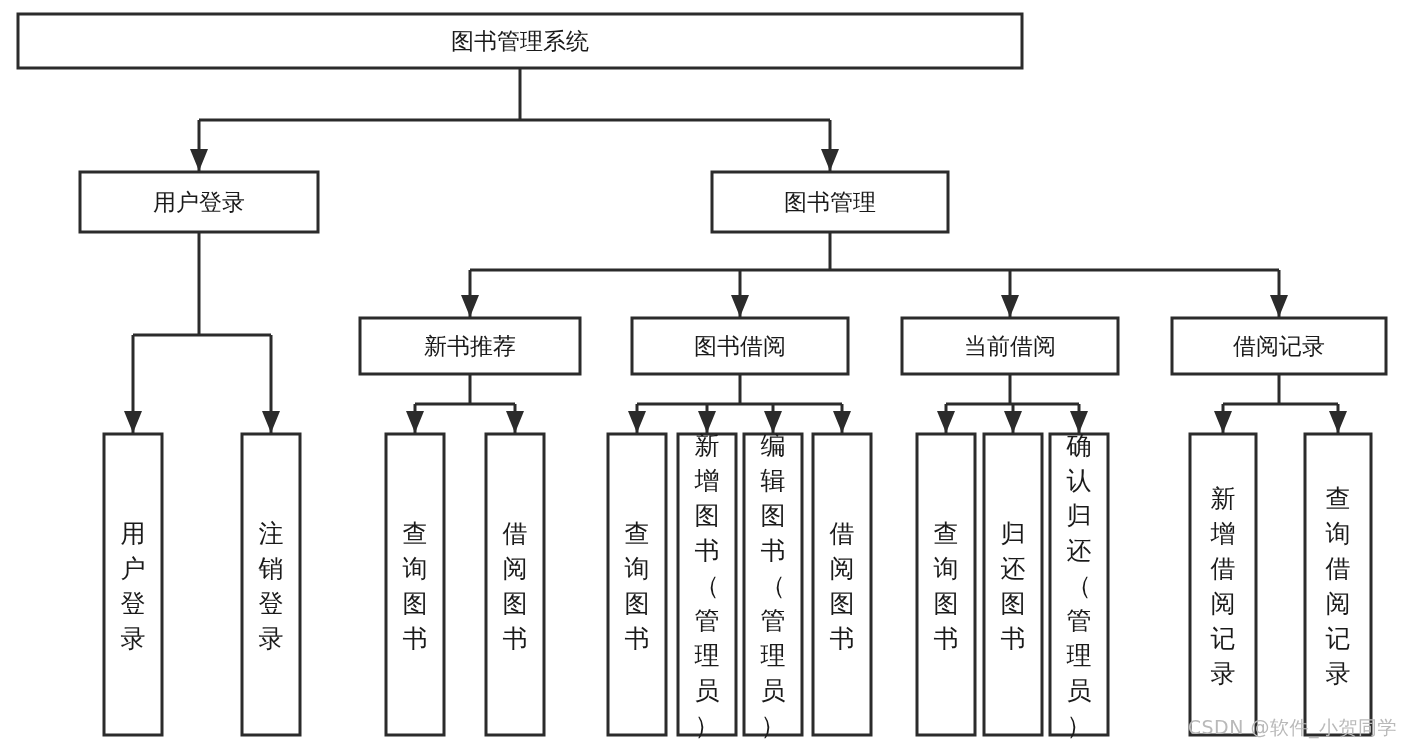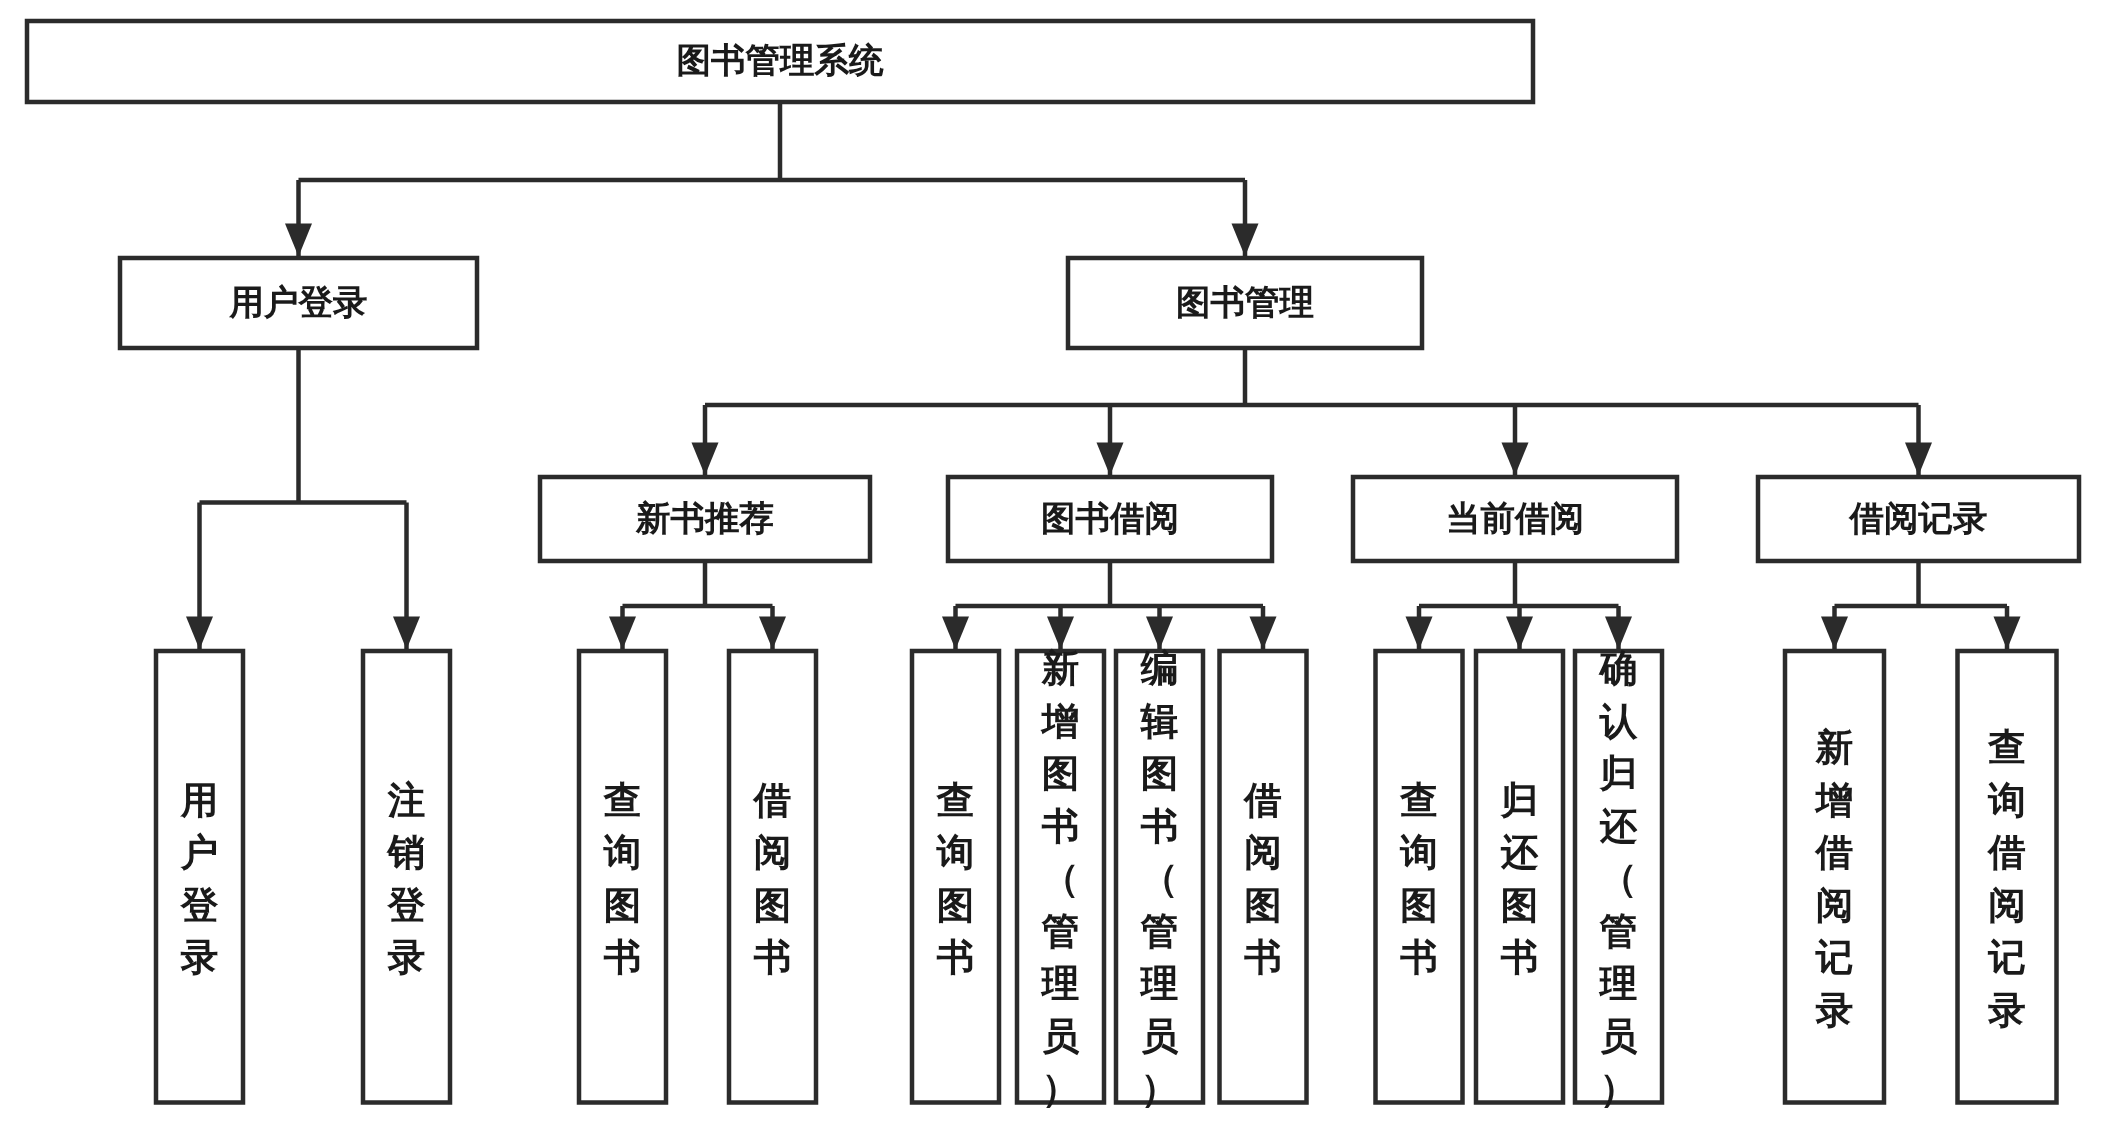--- a/index.html
+++ b/index.html
@@ -20,7 +20,6 @@
     top: 0;
     width: 1405px;
     height: 747px;
-    font-weight: bold;
   }
   svg.flow {
     display: block;

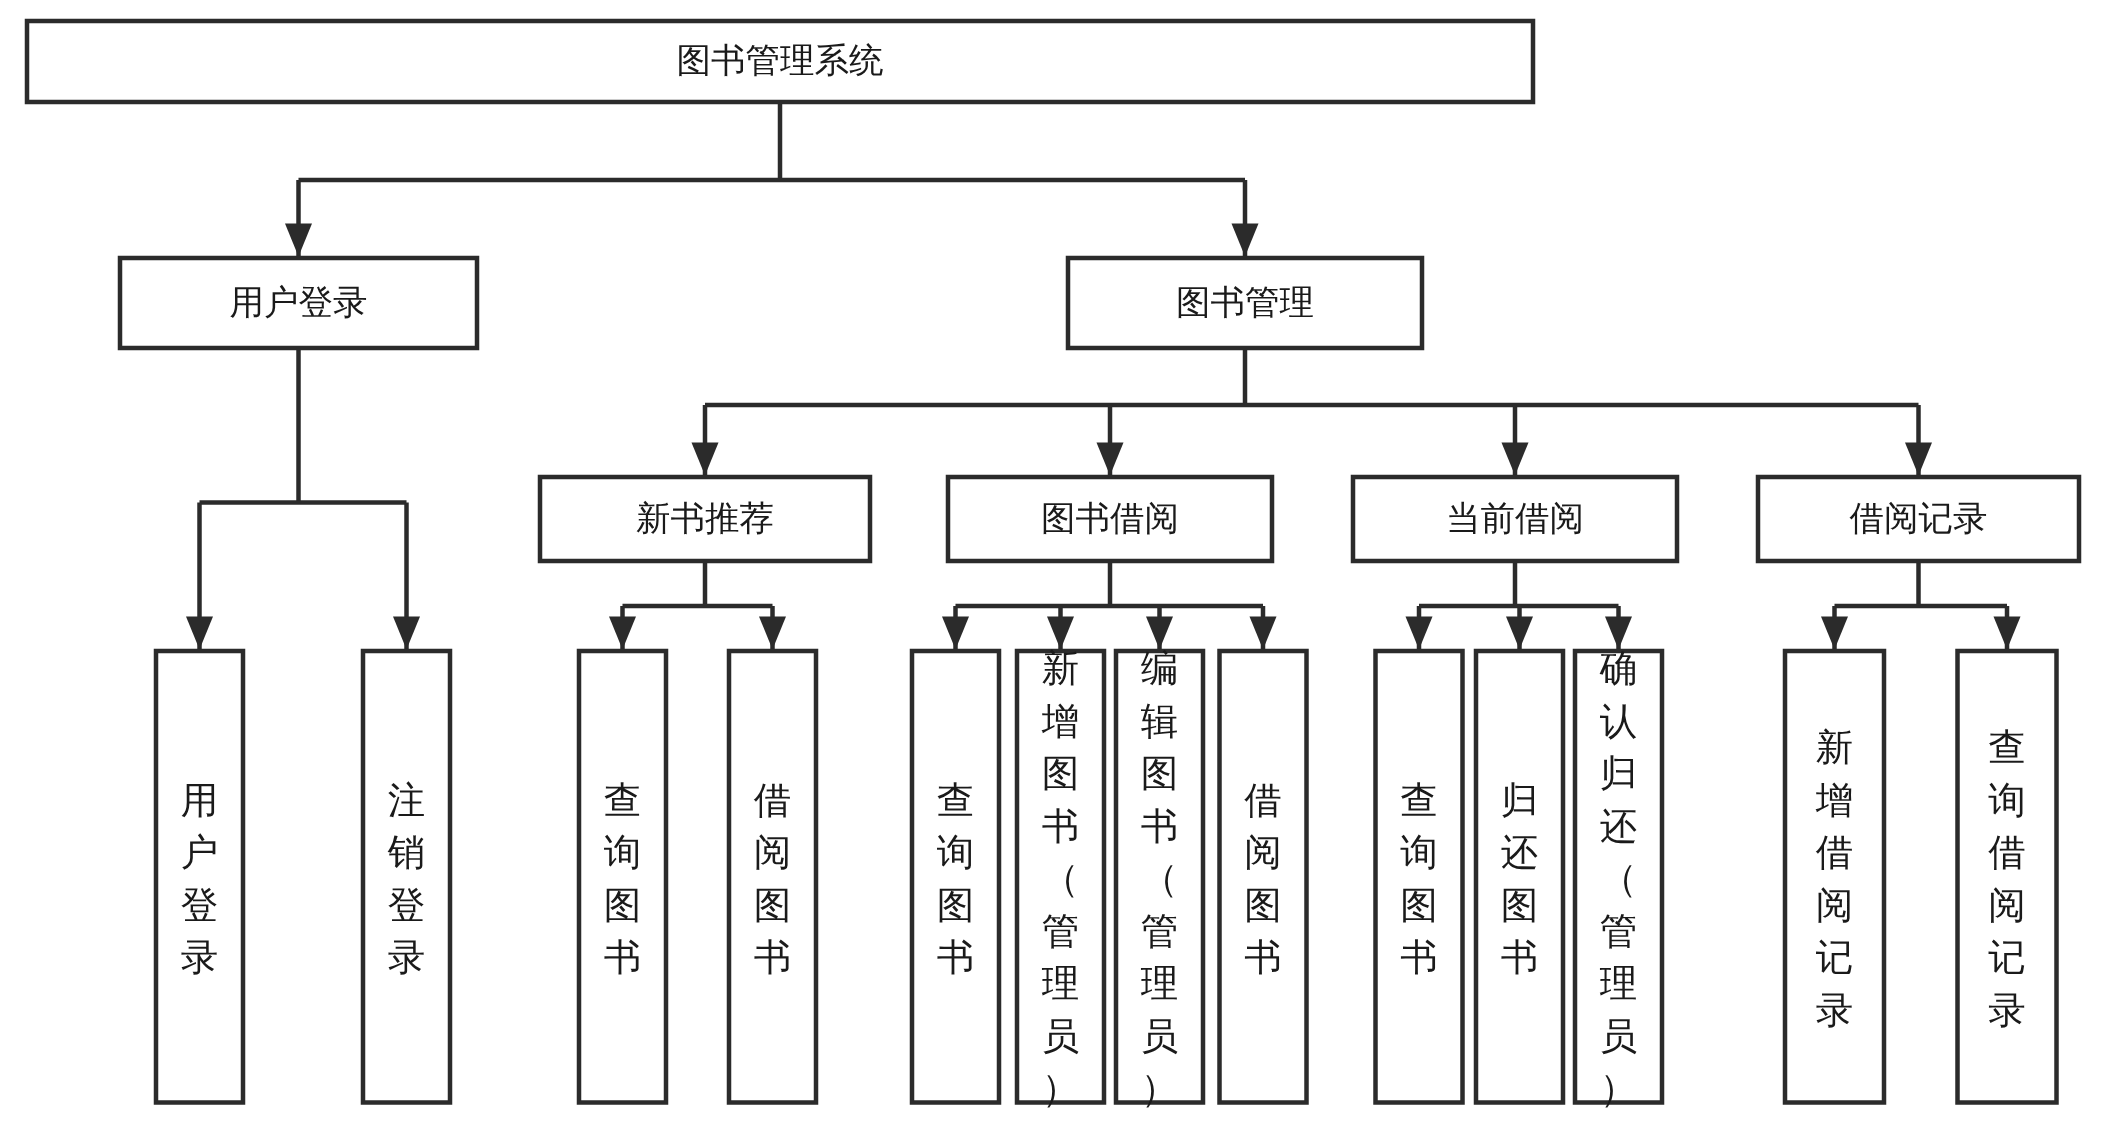--- a/index.html
+++ b/index.html
@@ -208,6 +208,7 @@
         </g>
       </g>
   </svg>
+  <div class="watermark">CSDN @软件_小贺同学</div>
 </div>
 
 </body></html>

